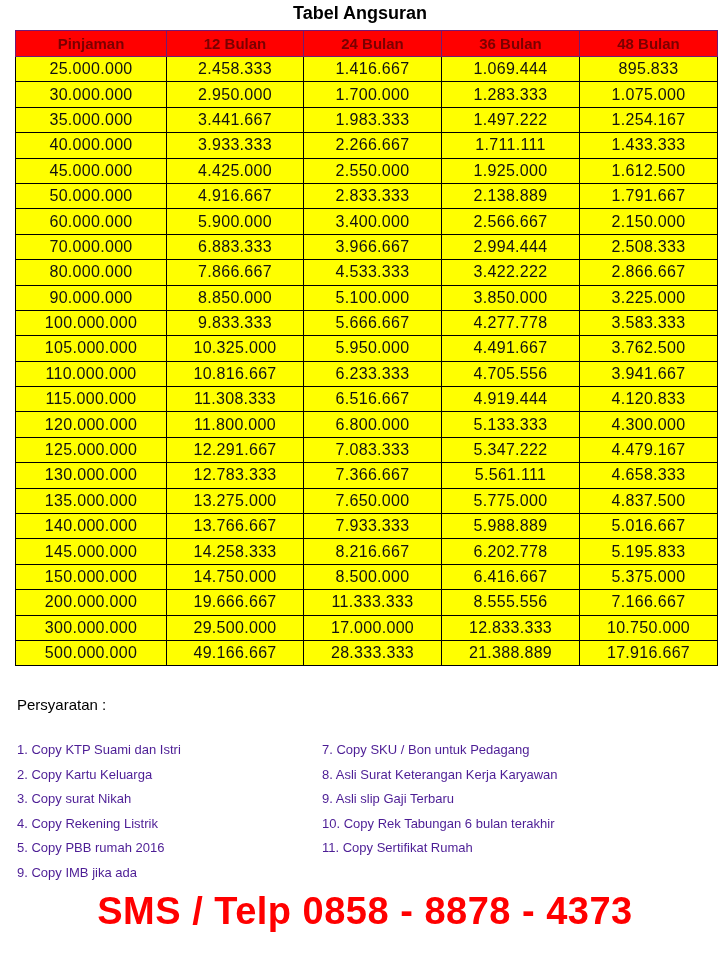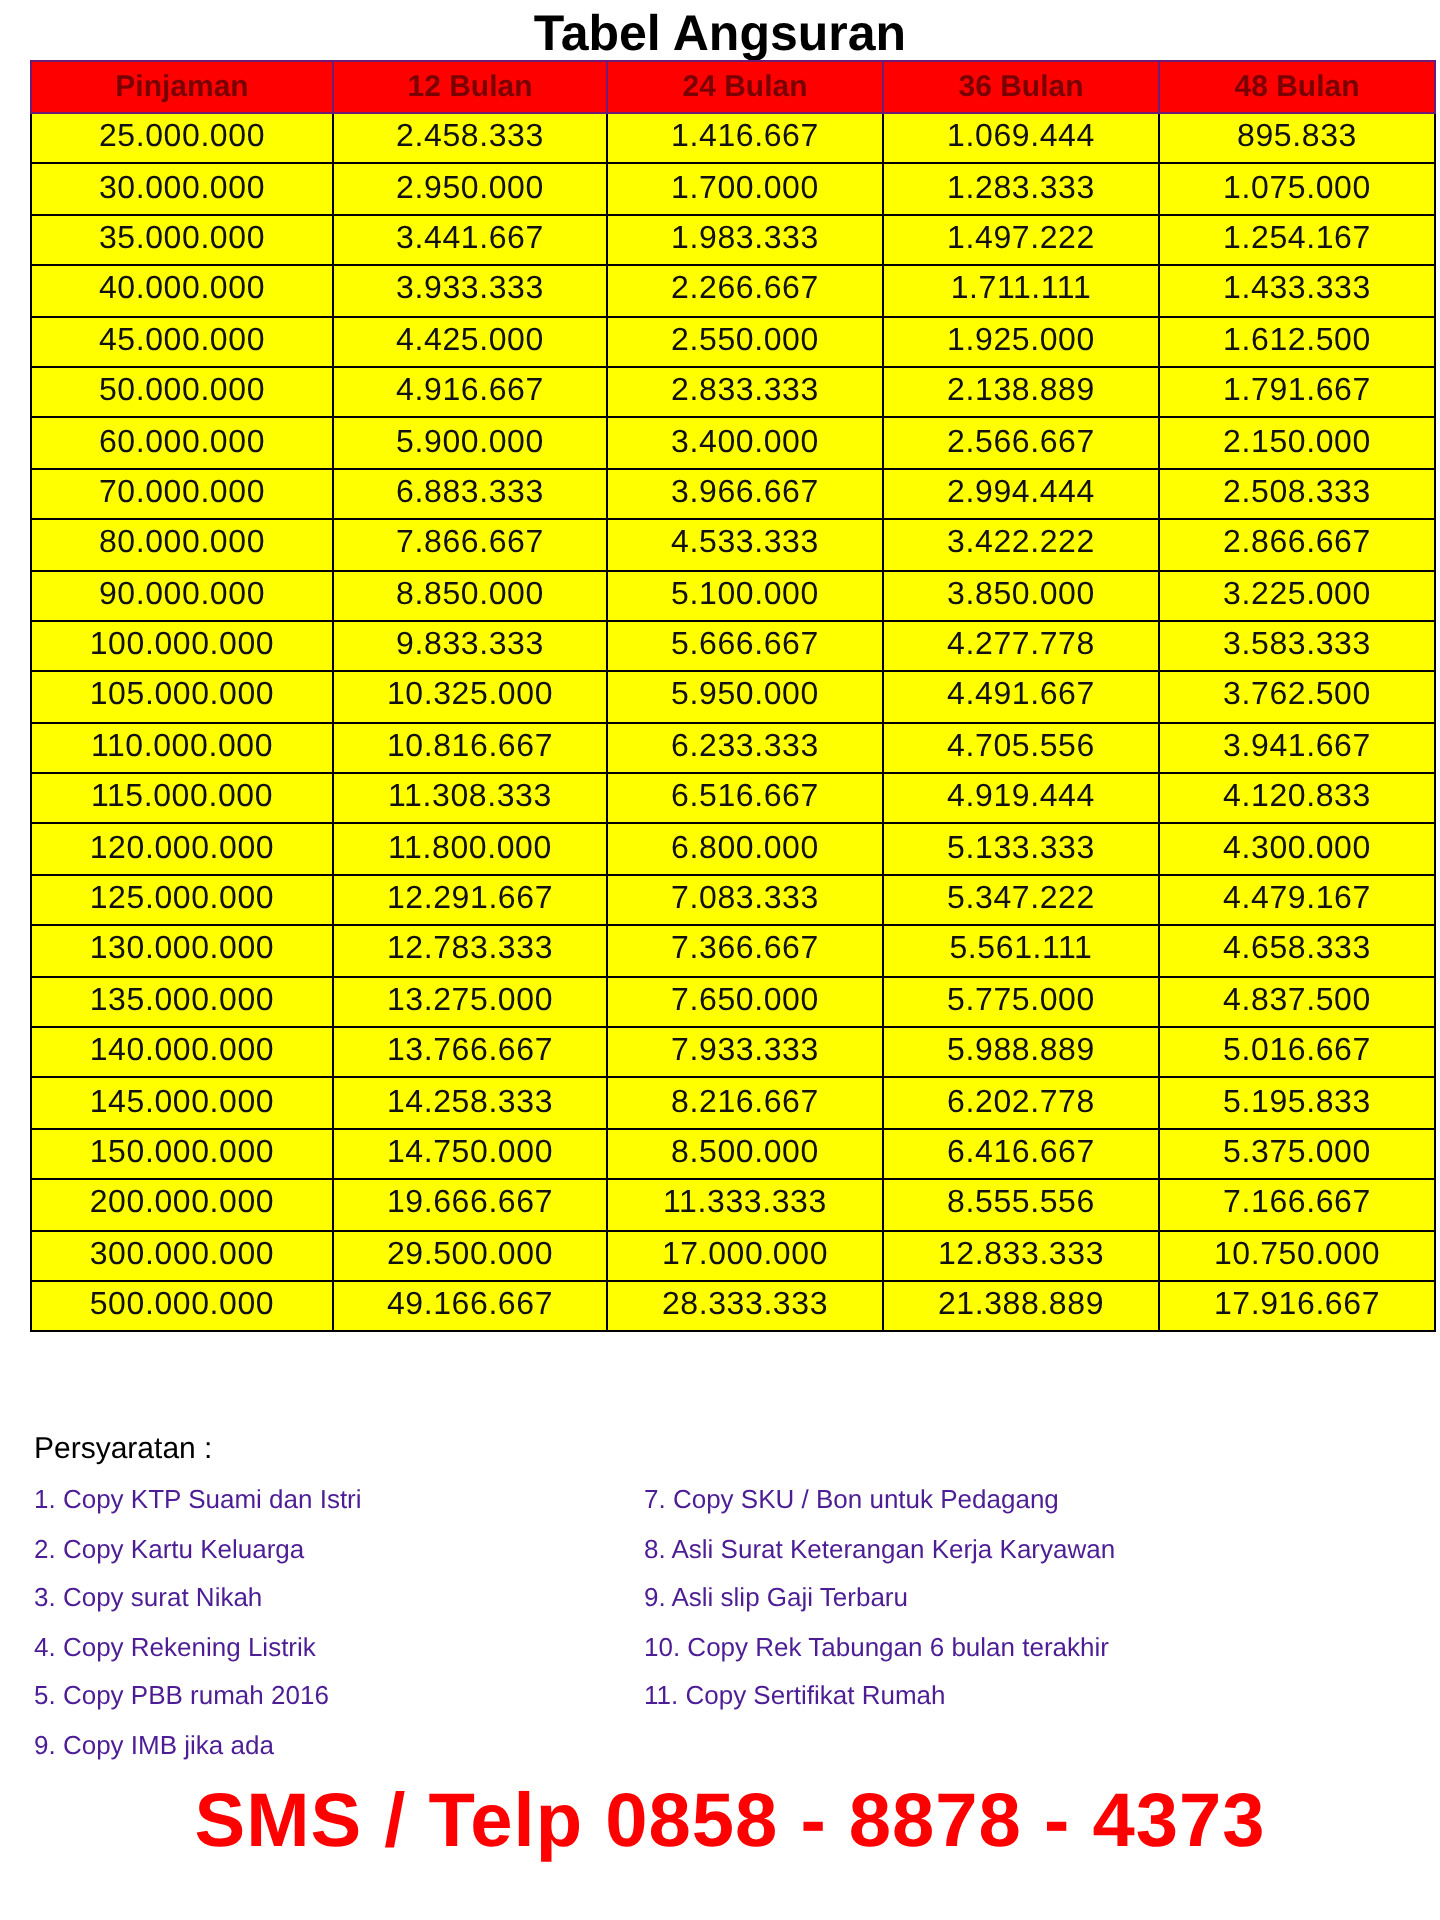--- a/index.html
+++ b/index.html
@@ -4,7 +4,7 @@
   <style>
     html, body { margin: 0; padding: 0; background: #ffffff; }
     body { width: 720px; height: 960px; position: relative; overflow: hidden; font-family: "Liberation Sans", "DejaVu Sans", sans-serif; color: #000; }
-    .title { position: absolute; left: 0; top: 3px; width: 720px; text-align: center; font-size: 25px; font-weight: bold; letter-spacing: 0; }
+    .title { position: absolute; left: 0; top: 3px; width: 720px; text-align: center; font-size: 18px; font-weight: bold; letter-spacing: 0; }
     table.angsuran { position: absolute; left: 15px; top: 30px; border-collapse: collapse; table-layout: fixed; width: 702px; }
     table.angsuran col.c0 { width: 151px; }
     table.angsuran col.c1 { width: 137px; }

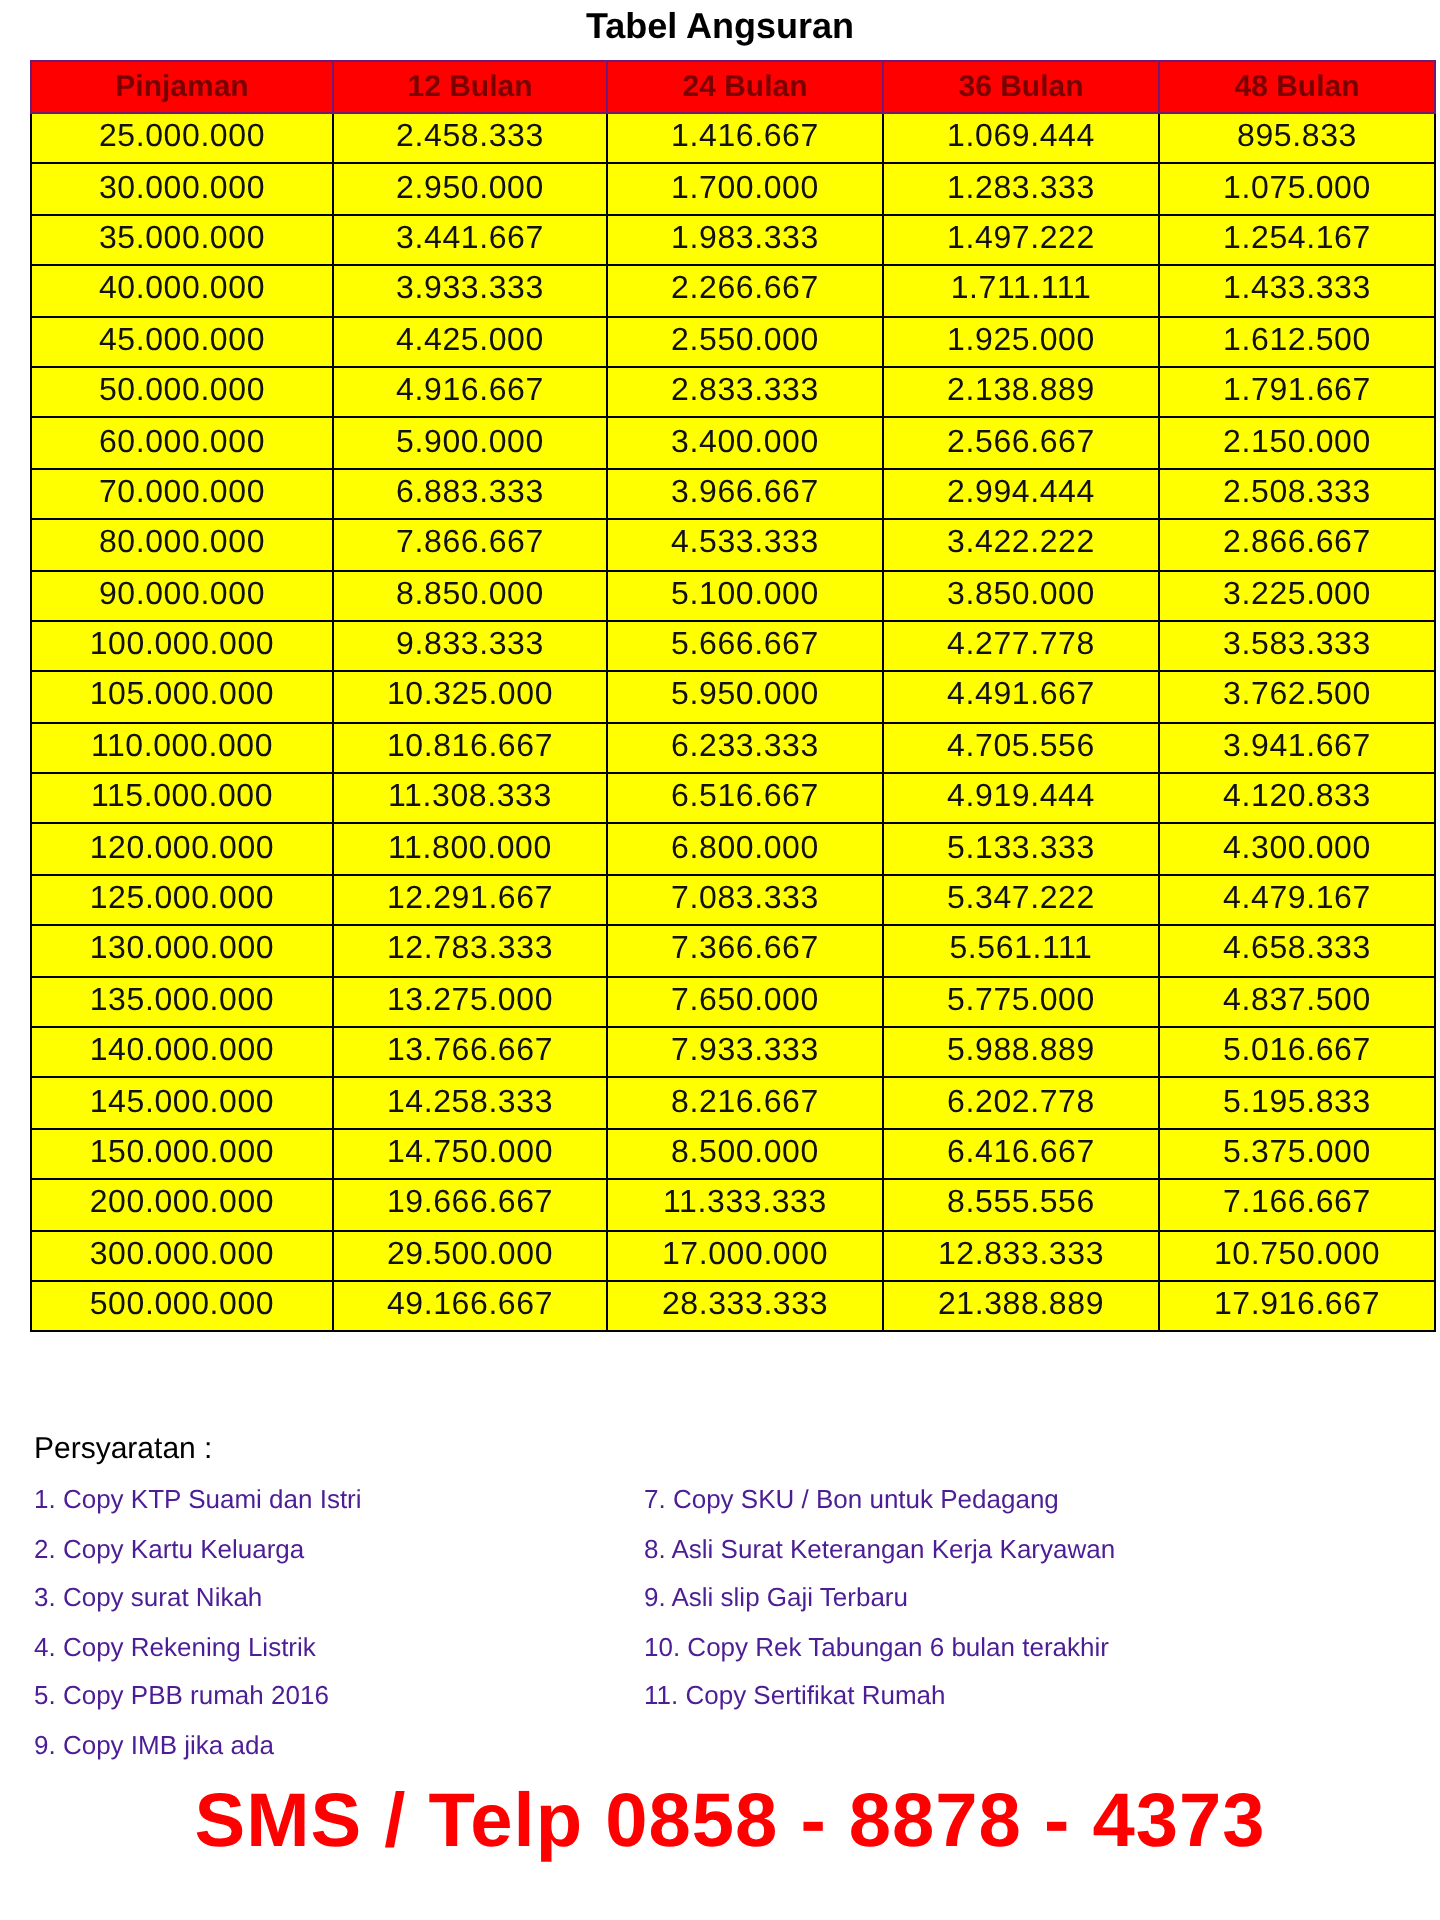--- a/index.html
+++ b/index.html
@@ -13,7 +13,7 @@
     table.angsuran col.c4 { width: 138px; }
     table.angsuran th { background: #ff0000; color: #7a0000; font-weight: bold; font-size: 15px; height: 25px; padding: 0; border: 1px solid #701a75; text-align: center; }
     table.angsuran td { background: #ffff00; color: #111; font-size: 16px; height: 24.4px; padding: 0; border: 1px solid #000; text-align: center; letter-spacing: 0.3px; }
-    .req-title { position: absolute; left: 17px; top: 696px; font-size: 15px; margin-top: 20px; }
+    .req-title { position: absolute; left: 17px; top: 696px; font-size: 15px; }
     .req-col { position: absolute; top: 738px; font-size: 13px; line-height: 24.5px; color: #4c1d95; }
     .req-col.left { left: 17px; }
     .req-col.right { left: 305px; margin-left: 17px; }

